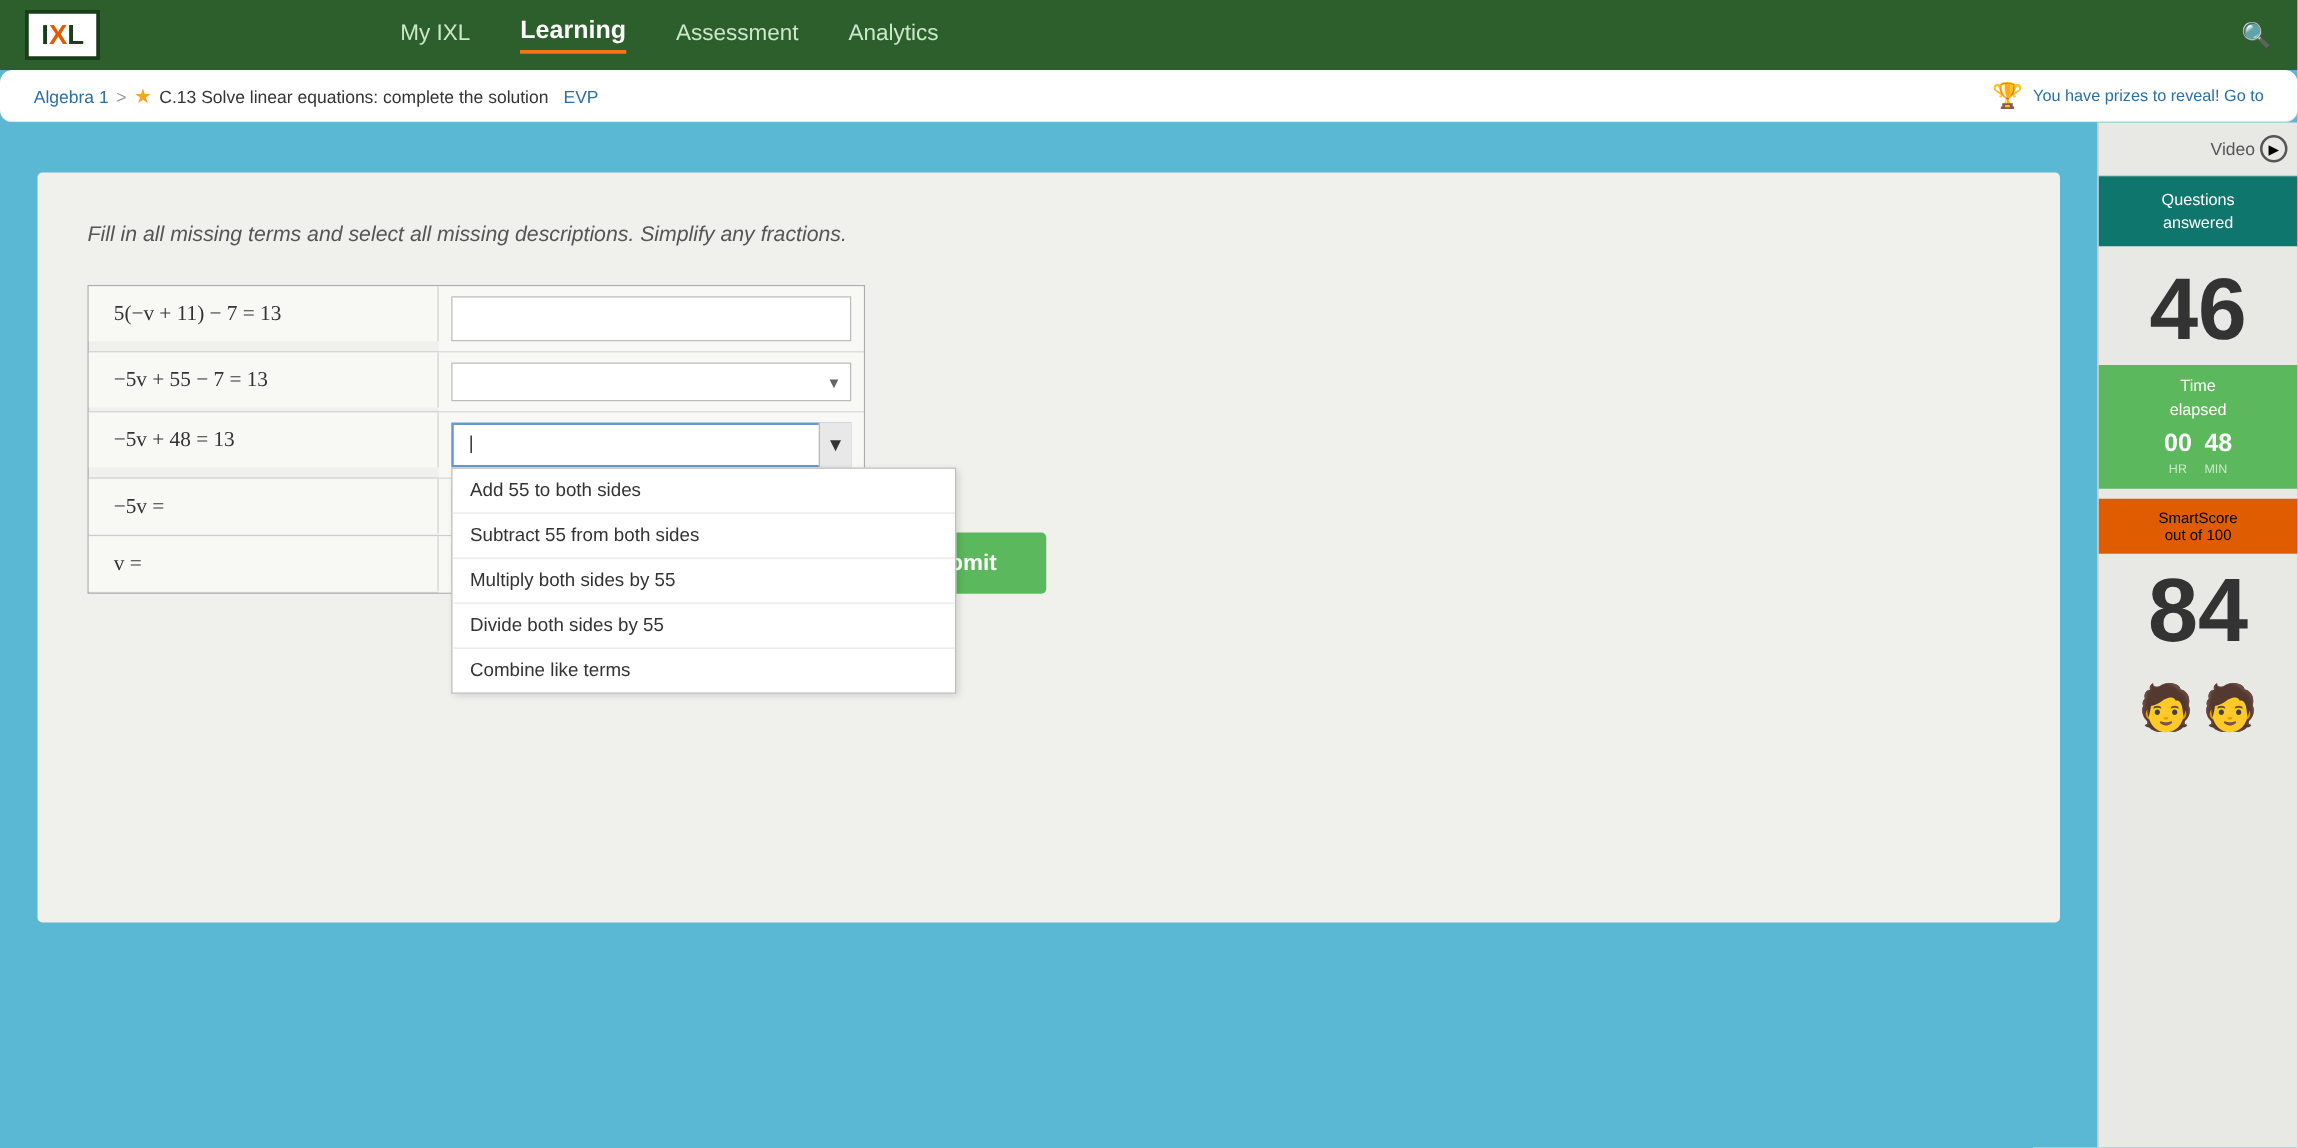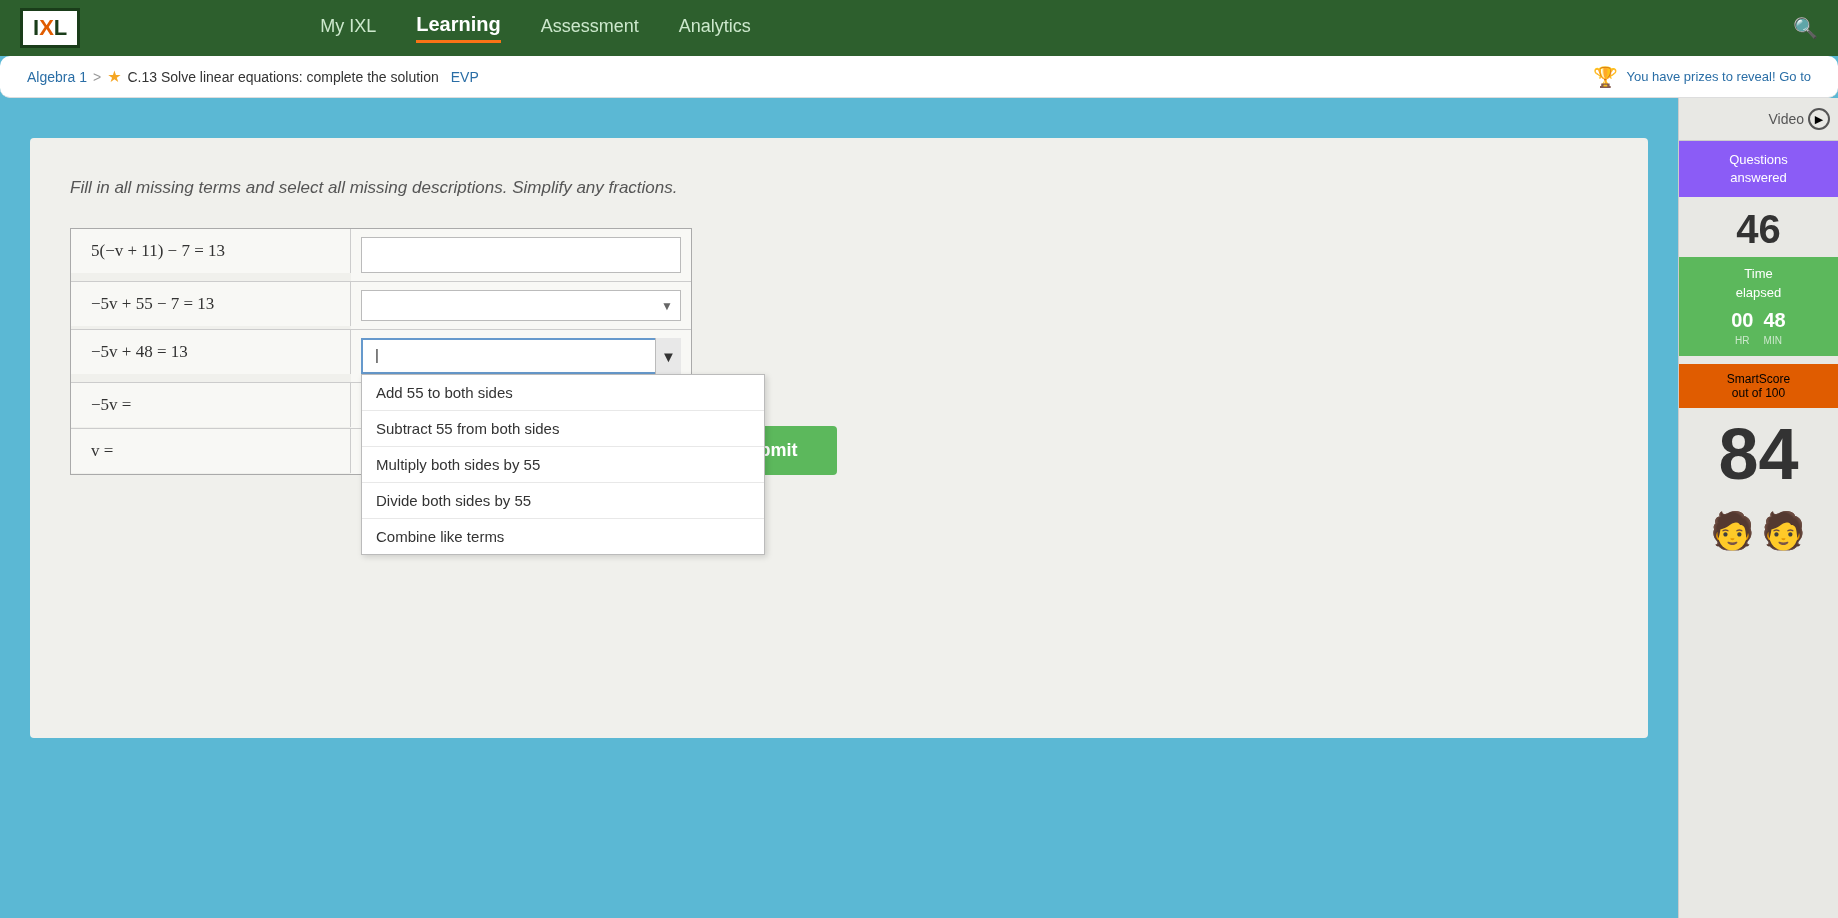--- a/index.html
+++ b/index.html
@@ -296,7 +296,7 @@
     }
 
     .questions-box {
-      background: #8b5cf6;
+      background: #0f766e;
       color: white;
       padding: 10px 12px;
       font-size: 13px;

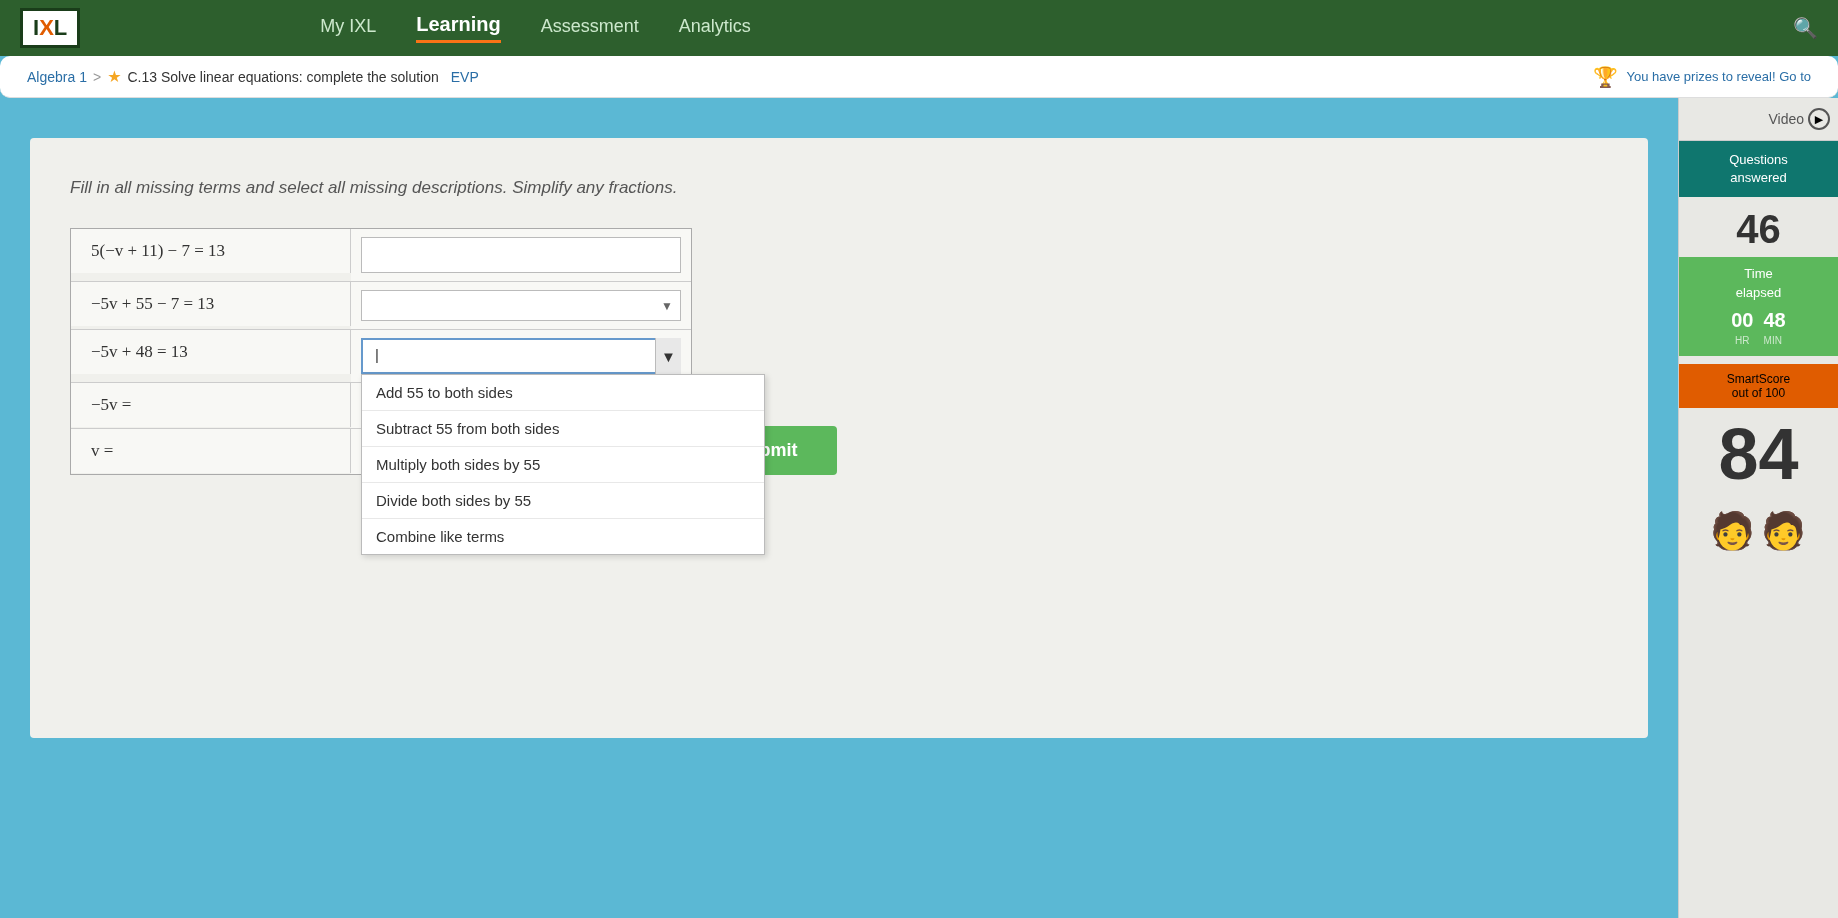--- a/index.html
+++ b/index.html
@@ -305,7 +305,7 @@
     }
 
     .score-number {
-      font-size: 40px;
+      font-size: 70px;
       font-weight: bold;
       color: #333;
       text-align: center;

